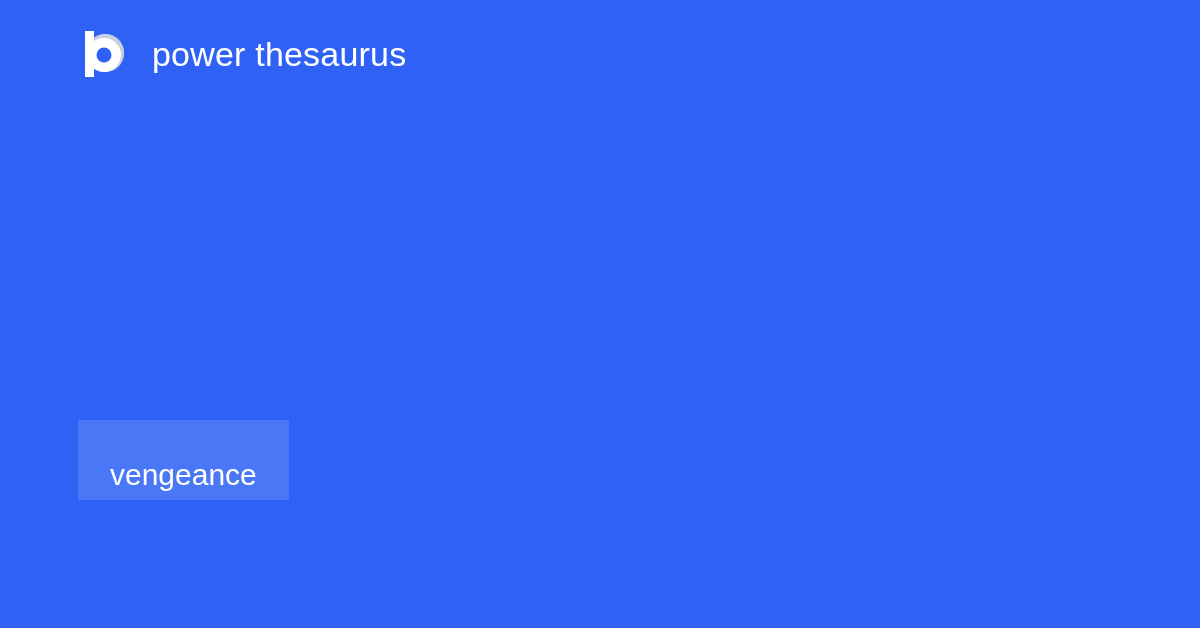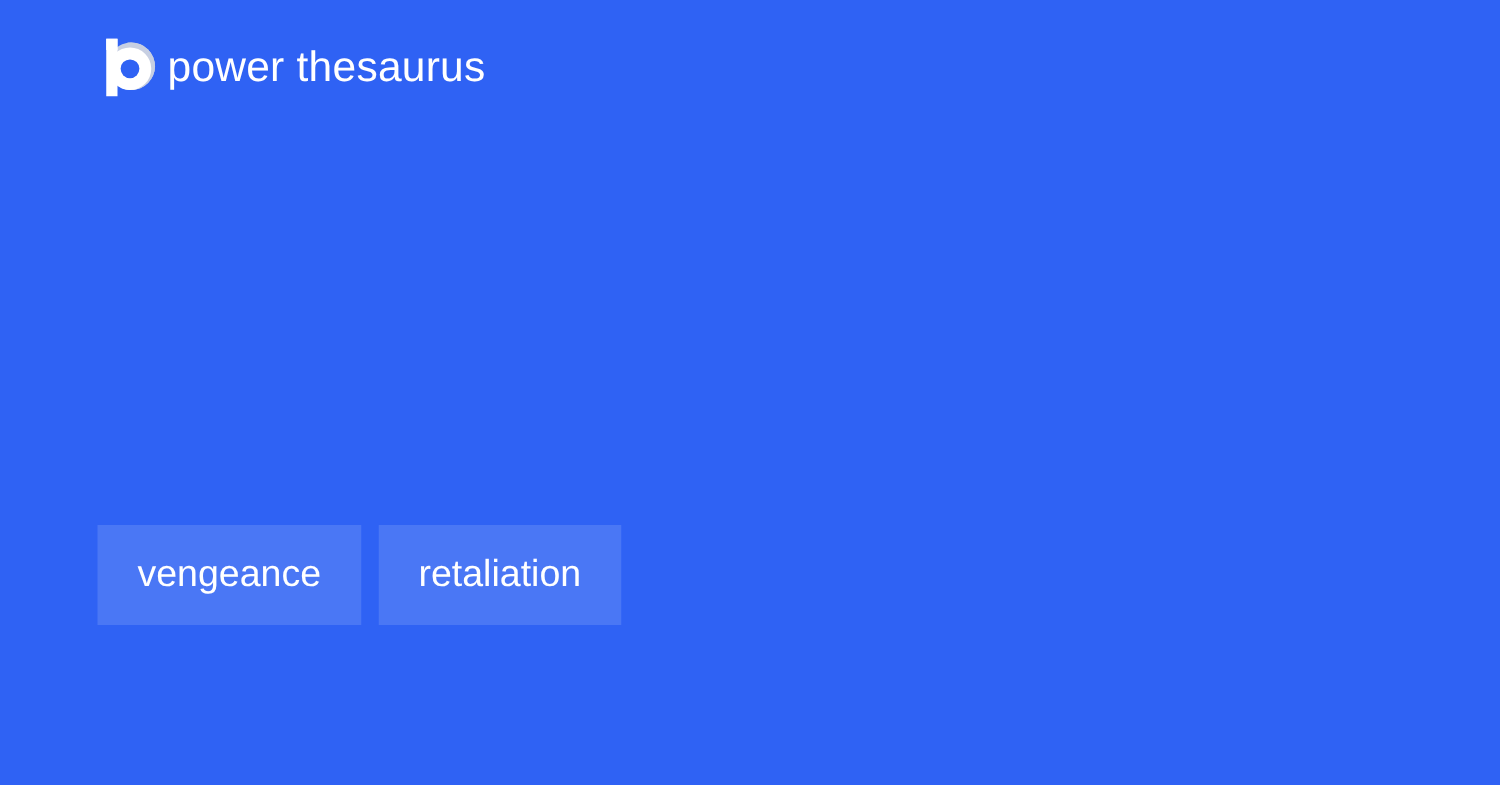--- a/index.html
+++ b/index.html
@@ -30,7 +30,7 @@
     top: 28px;
     display: flex;
     align-items: center;
-    gap: 4px;
+    gap: 22px;
   }
 
   #logo-mark {

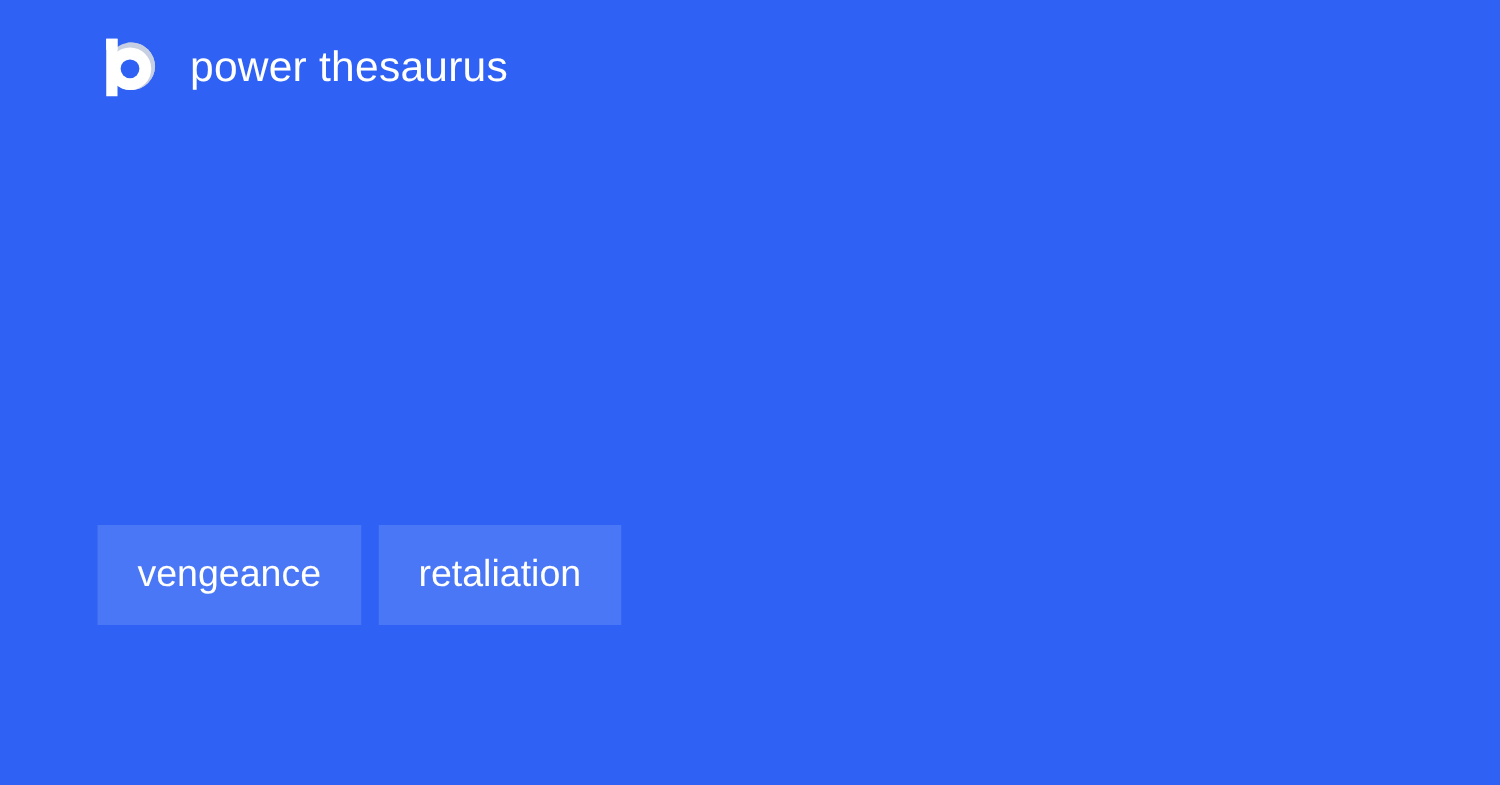--- a/index.html
+++ b/index.html
@@ -77,7 +77,7 @@
   .chip {
     height: 80px;
     box-sizing: border-box;
-    padding: 0 32px;
+    padding: 15px 32px;
     background: #4a77f5;
     color: #ffffff;
     font-size: 30px;

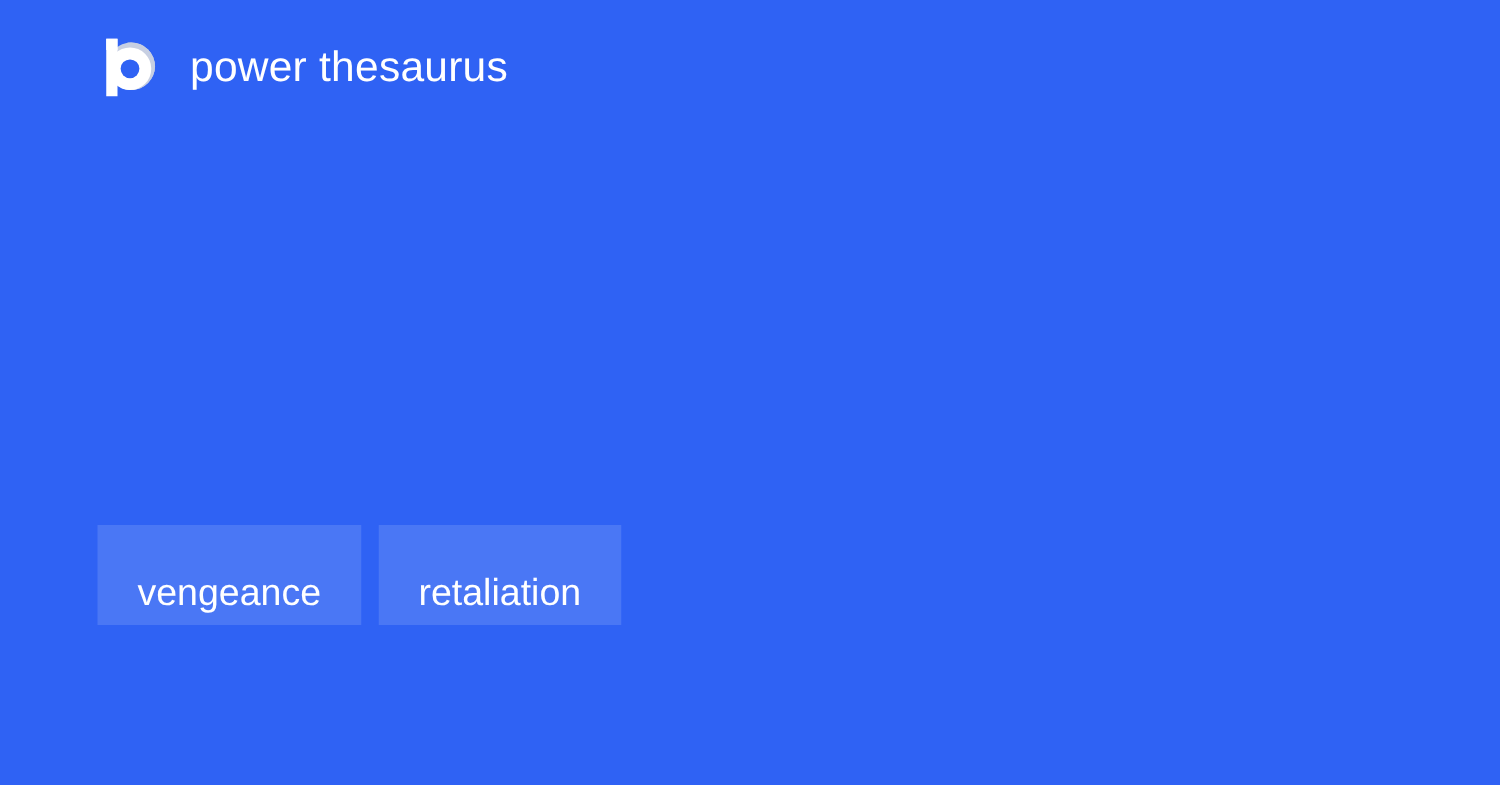--- a/index.html
+++ b/index.html
@@ -114,7 +114,6 @@
 
   <div id="chips">
     <div class="chip">vengeance</div>
-    <div class="chip">retaliation</div>
   </div>
 
 </div>

